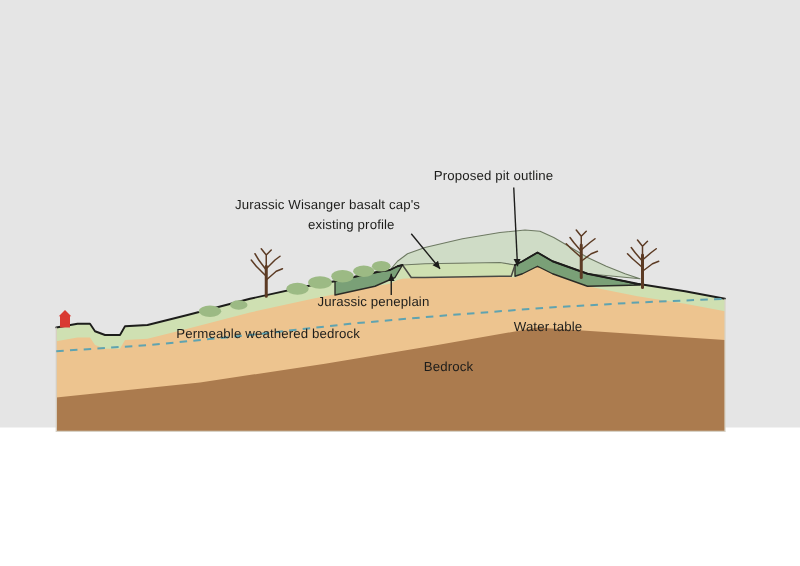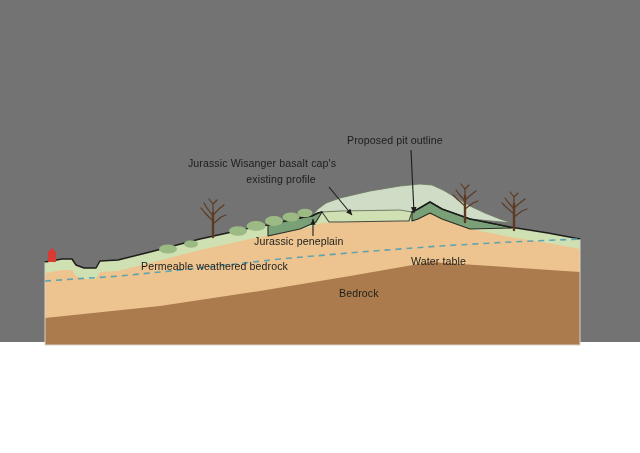--- a/index.html
+++ b/index.html
@@ -20,7 +20,7 @@
     left: 0; top: 0;
     width: 640px;
     height: 342px;
-    background: #737373;
+    background: #e5e5e5;
   }
   svg.cross-section {
     display: block;

